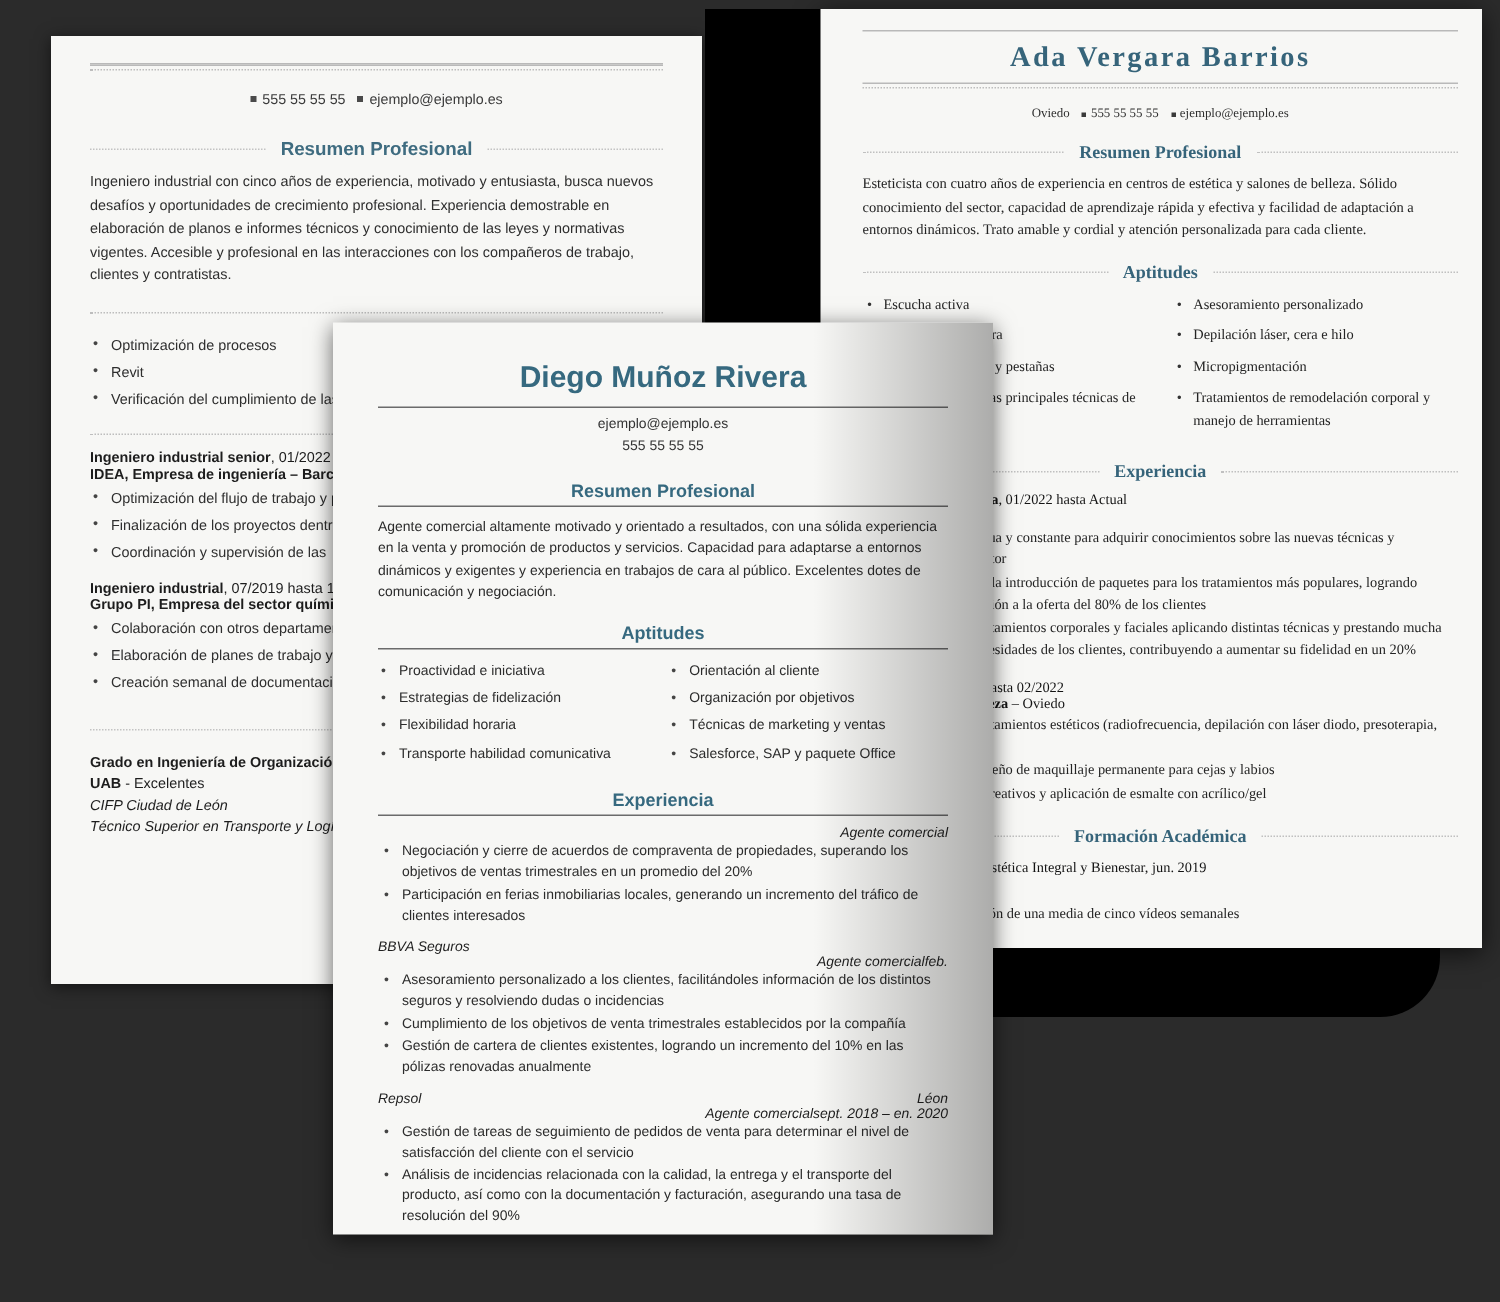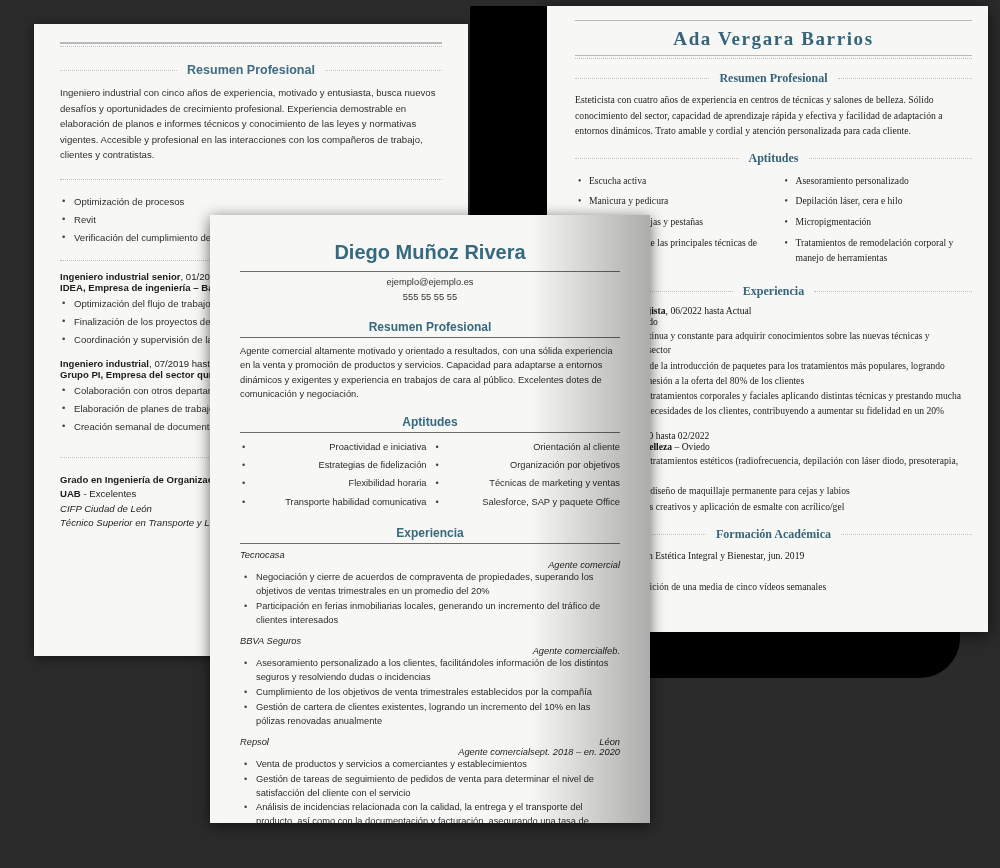--- a/index.html
+++ b/index.html
@@ -146,6 +146,10 @@
       <div class="rule-solid"></div>
       <div class="rule-dots" style="margin-top:2px"></div>
 
+      <div class="r1-contact">
+        <span class="sq"></span><span>555 55 55 55</span>
+        &nbsp;&nbsp;<span class="sq"></span><span>ejemplo@ejemplo.es</span>
+      </div>
 
       <div class="sec-head">
         <span class="ln"></span>

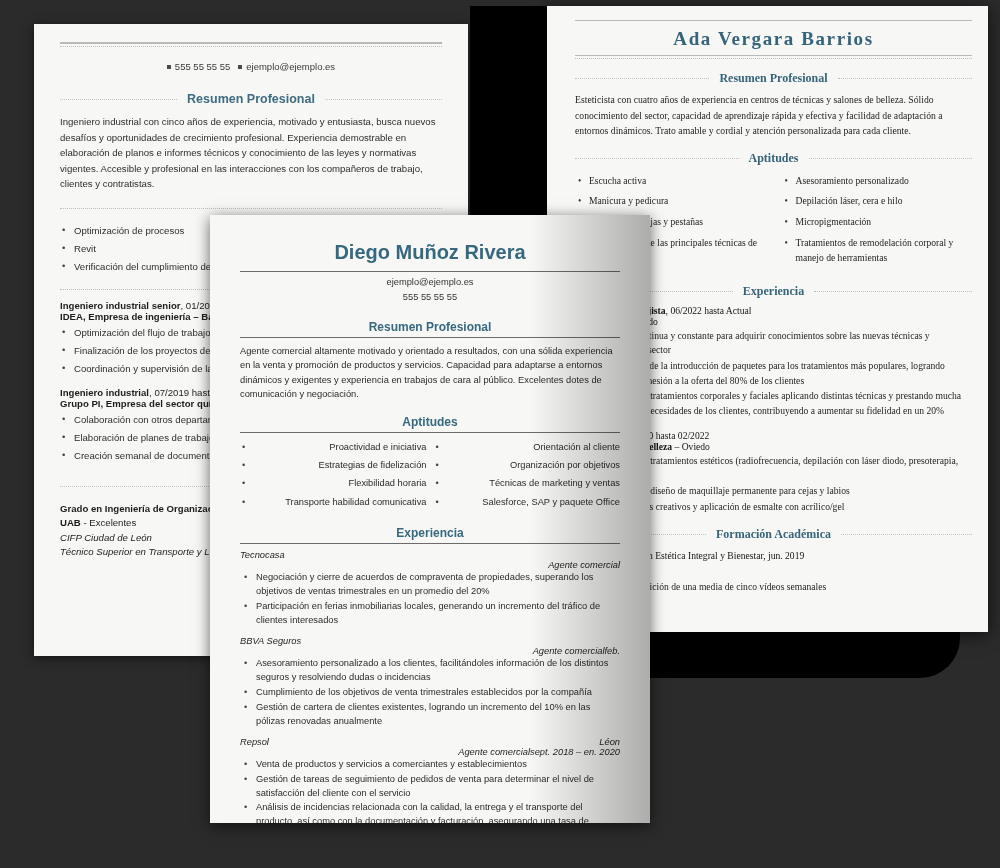--- a/index.html
+++ b/index.html
@@ -206,6 +206,11 @@
       <div class="rule-solid"></div>
       <div class="rule-dots" style="margin-top:2px"></div>
 
+      <div class="r3-contact">
+        <span>Oviedo</span>
+        <span class="r3-sqm"></span><span>555 55 55 55</span>
+        <span class="r3-sqm"></span><span>ejemplo@ejemplo.es</span>
+      </div>
 
       <div class="r3-sec">
         <span class="ln"></span>

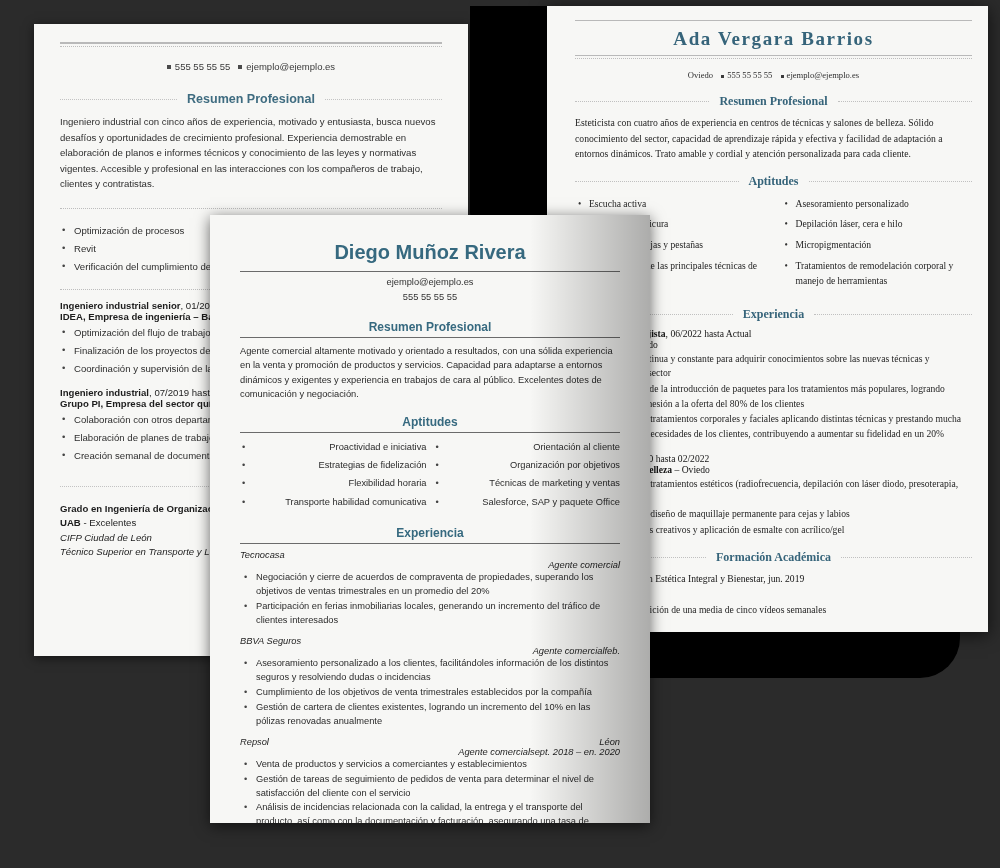--- a/index.html
+++ b/index.html
@@ -217,7 +217,7 @@
         <span class="tx">Resumen Profesional</span>
         <span class="ln"></span>
       </div>
-      <div class="r3-para">Esteticista con cuatro años de experiencia en centros de técnicas y salones de belleza. Sólido conocimiento del sector, capacidad de aprendizaje rápida y efectiva y facilidad de adaptación a entornos dinámicos. Trato amable y cordial y atención personalizada para cada cliente.</div>
+      <div class="r3-para">Esteticista con cuatro años de experiencia en centros de estética y salones de belleza. Sólido conocimiento del sector, capacidad de aprendizaje rápida y efectiva y facilidad de adaptación a entornos dinámicos. Trato amable y cordial y atención personalizada para cada cliente.</div>
 
       <div class="r3-sec">
         <span class="ln"></span>

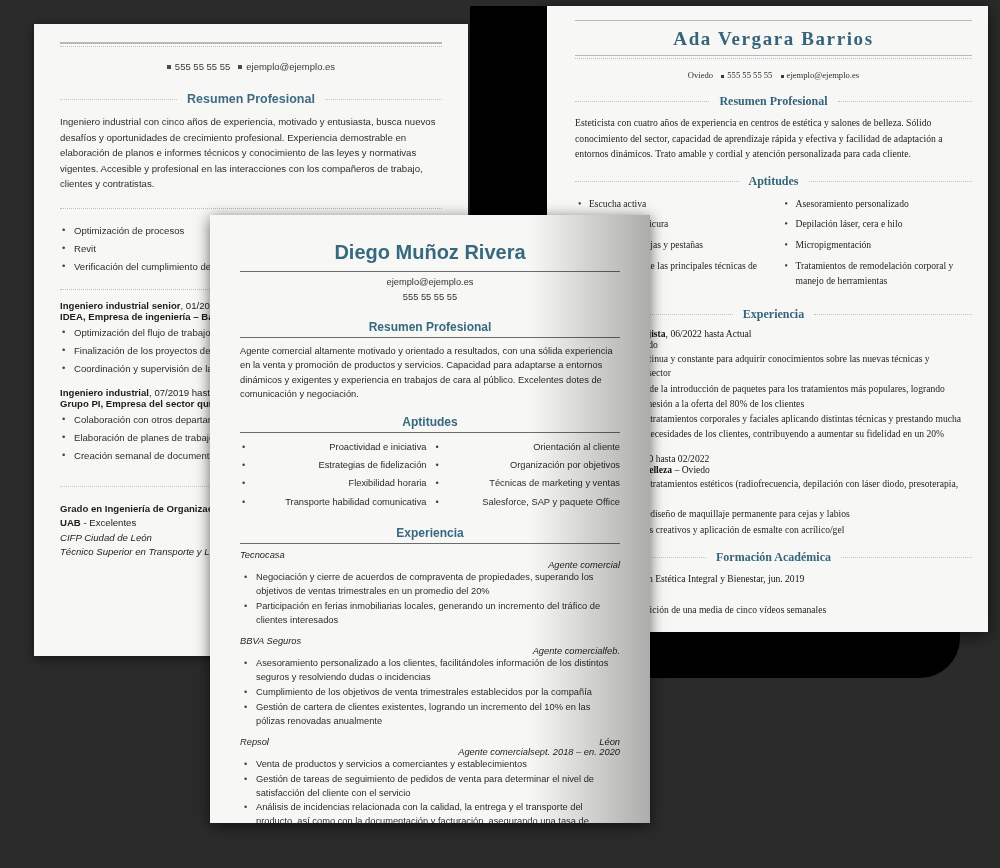--- a/index.html
+++ b/index.html
@@ -70,7 +70,7 @@
 
   
   #card2 {
-    left:210px; top:215px; width:440px; height:608px;
+    left:222px; top:215px; width:440px; height:608px;
     box-shadow: 0 3px 14px rgba(0,0,0,.6);
   }
   #card2 .inner { padding:20px 30px 12px 30px; }

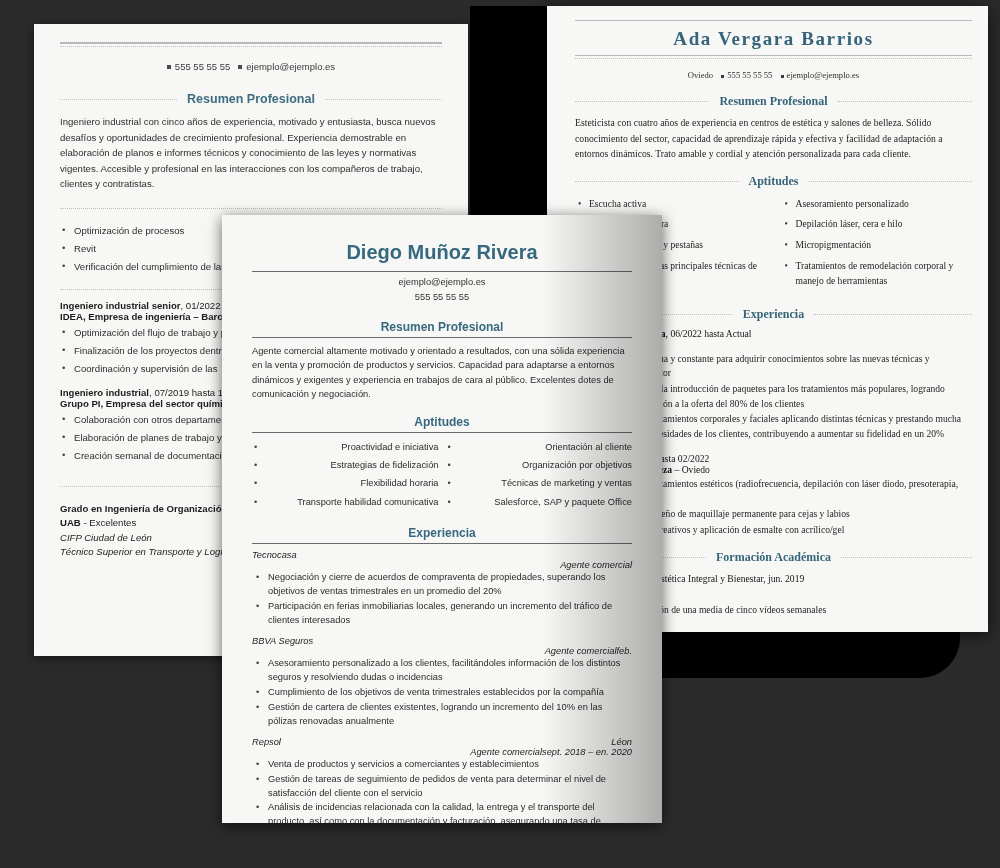--- a/index.html
+++ b/index.html
@@ -246,7 +246,7 @@
       </div>
 
       <div class="r3-job">
-        <b>Esteticista y masajista</b>, <span>06/2022 hasta Actual</span>
+        <b>Esteticista y masajista</b>, <span>01/2022 hasta Actual</span>
       </div>
       <div class="r3-org">
         <b>Studio Luz</b> – <span>Oviedo</span>

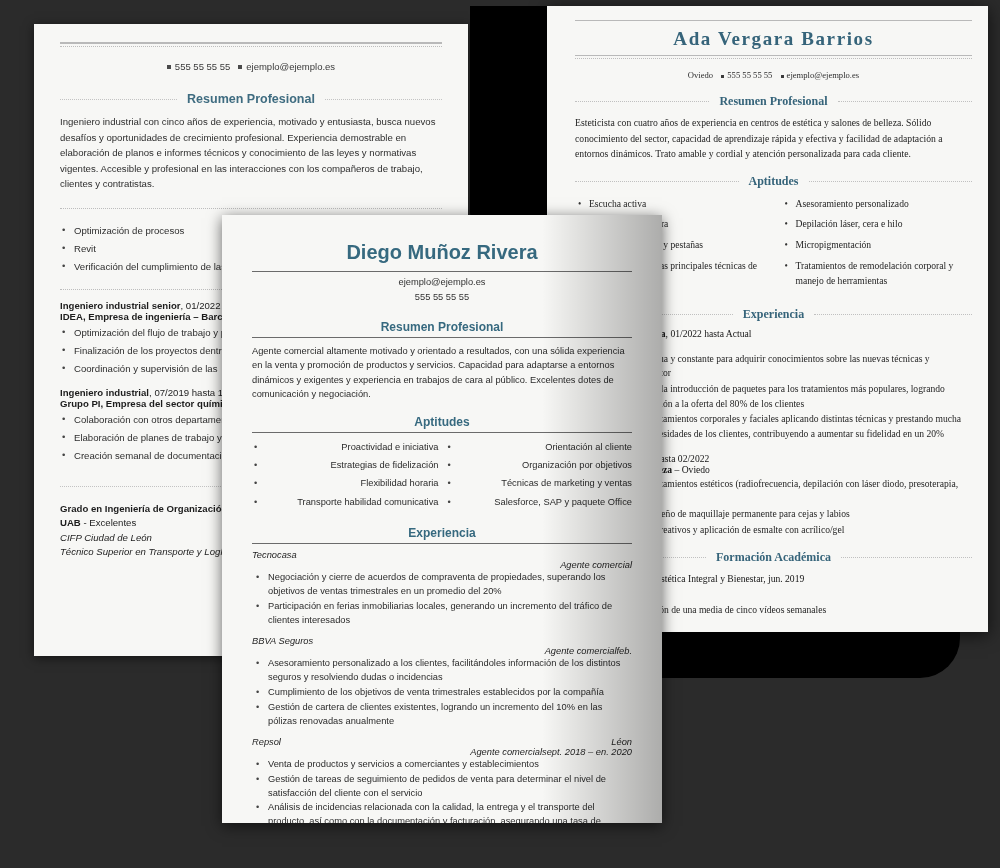--- a/index.html
+++ b/index.html
@@ -85,7 +85,7 @@
     margin:13px 0 3px;
   }
   .r2-para { font-size:9.3px; line-height:1.55; color:#2b2b2b; padding-top:6px; }
-  .r2-cols { display:flex; gap:7px; padding-top:7px;text-align:right; }
+  .r2-cols { display:flex; gap:7px; padding-top:7px; }
   .r2-cols ul { list-style:none; flex:1; }
   .r2-cols li { font-size:9.3px; line-height:1.55; color:#2b2b2b; padding-left:14px; position:relative; margin-bottom:4px; }
   .r2-cols li:before { content:"•"; position:absolute; left:2px; color:#444; }

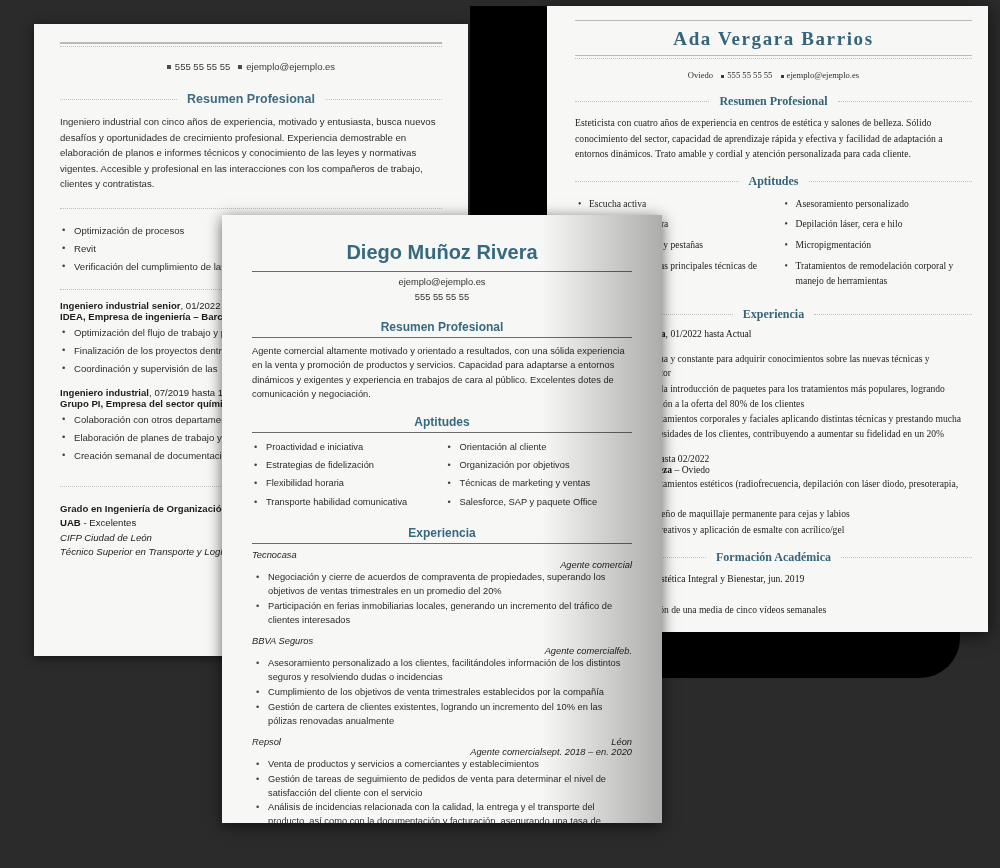--- a/index.html
+++ b/index.html
@@ -317,10 +317,6 @@
       <div class="r2-rule"></div>
 
       <div class="r2-exp">
-        <div class="r2-org">
-          <span>Tecnocasa</span>
-          <span></span>
-        </div>
         <div class="r2-role">
           <span>Agente comercial</span>
           <span></span>

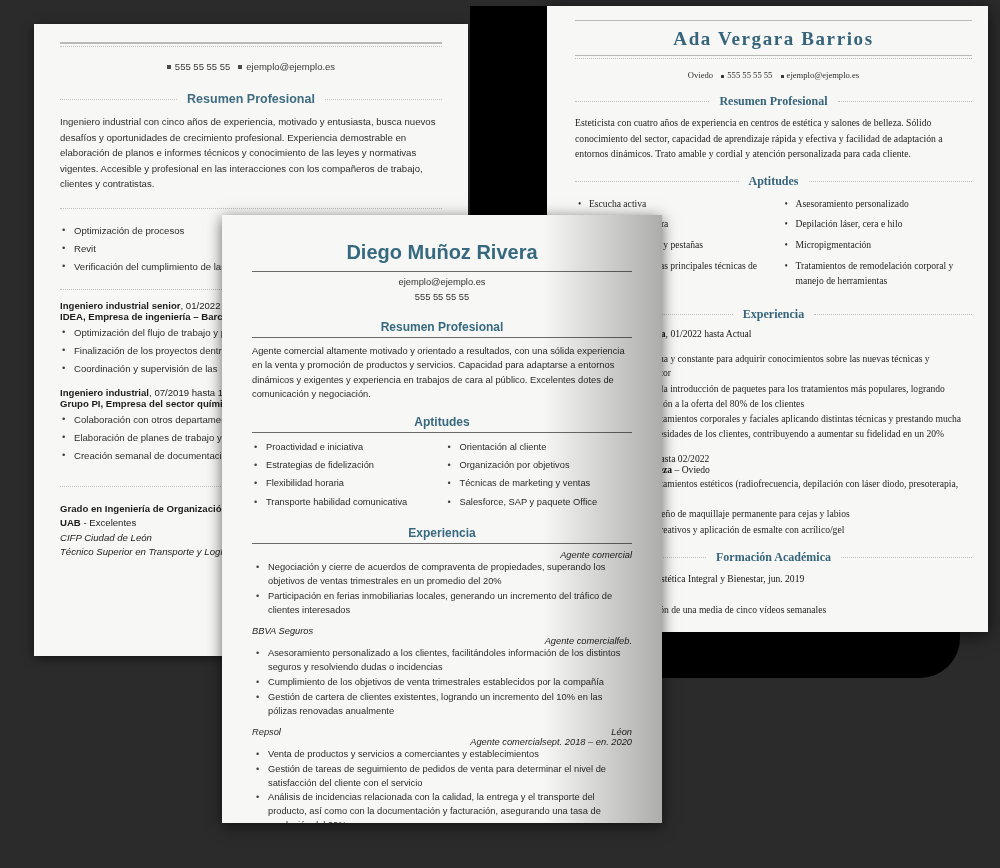--- a/index.html
+++ b/index.html
@@ -353,7 +353,6 @@
           <span>sept. 2018 – en. 2020</span>
         </div>
         <ul class="r2-ul">
-          <li>Venta de productos y servicios a comerciantes y establecimientos</li>
           <li>Gestión de tareas de seguimiento de pedidos de venta para determinar el nivel de satisfacción del cliente con el servicio</li>
           <li>Análisis de incidencias relacionada con la calidad, la entrega y el transporte del producto, así como con la documentación y facturación, asegurando una tasa de resolución del 90%</li>
         </ul>

